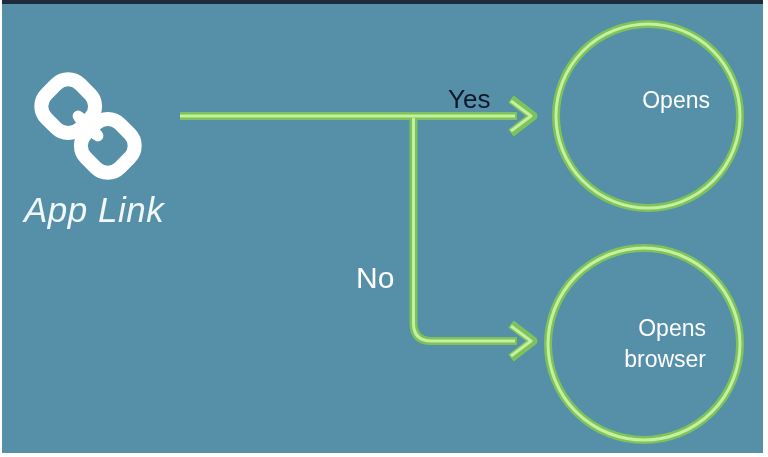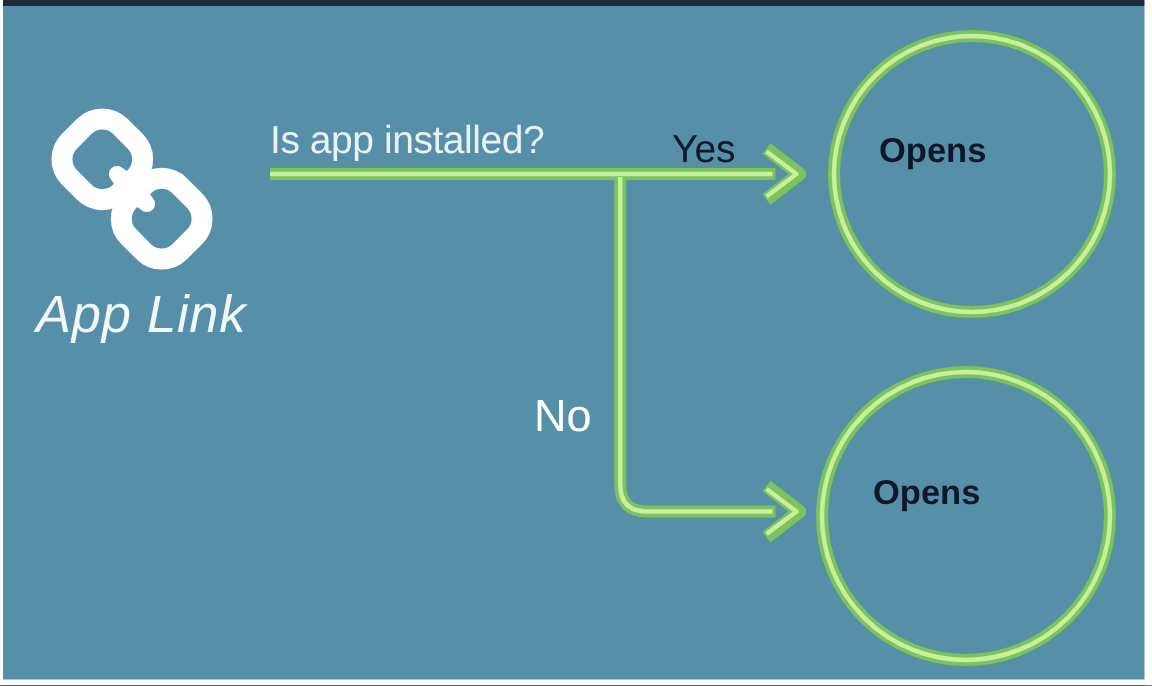--- a/index.html
+++ b/index.html
@@ -84,7 +84,6 @@
 
   <div class="label" id="app-link-label">App Link</div>
 
-  <div class="label" id="question-label">Is app installed?</div>
 
   <div class="label" id="yes-label">Yes</div>
 

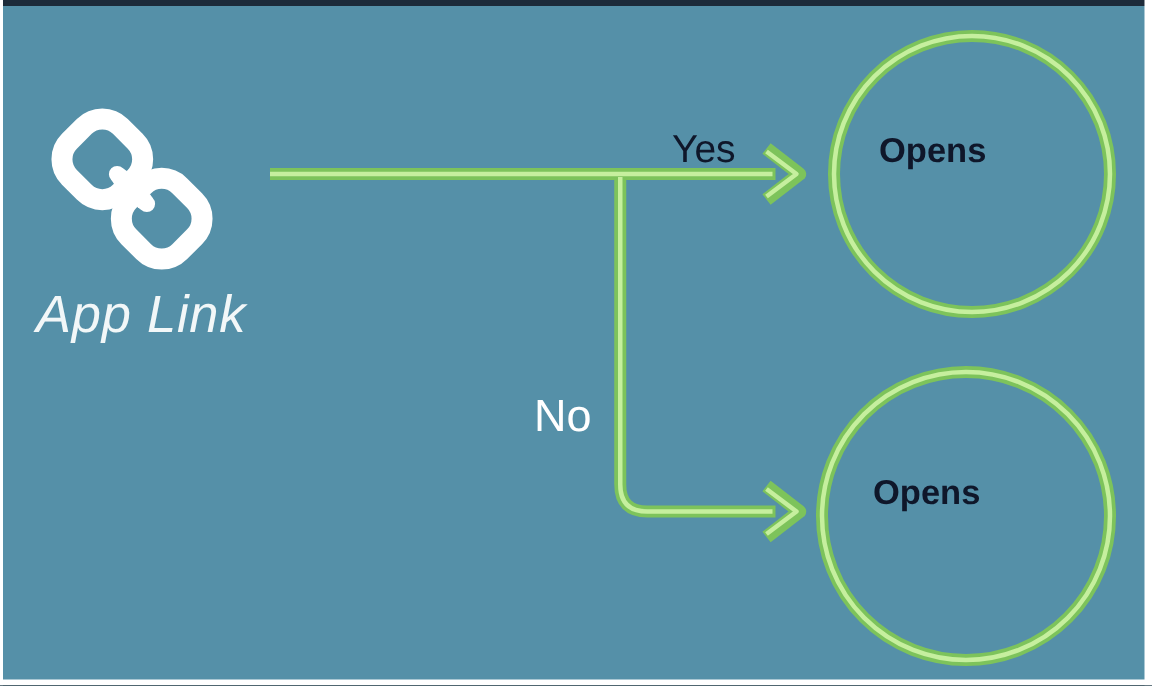--- a/index.html
+++ b/index.html
@@ -25,8 +25,8 @@
   #no-label{left:356px;top:261px;font-size:30px;color:#ffffff;}
 
   .outcome{
-    position:absolute;width:124px;text-align:left;
-    font-size:23px;font-weight:700;line-height:31px;color:#0f172a;
+    position:absolute;width:124px;text-align:right;
+    font-size:23px;font-weight:400;line-height:31px;color:#ffffff;
   }
   #outcome-app{left:586px;top:85px;}
   #outcome-browser{left:582px;top:313px;}

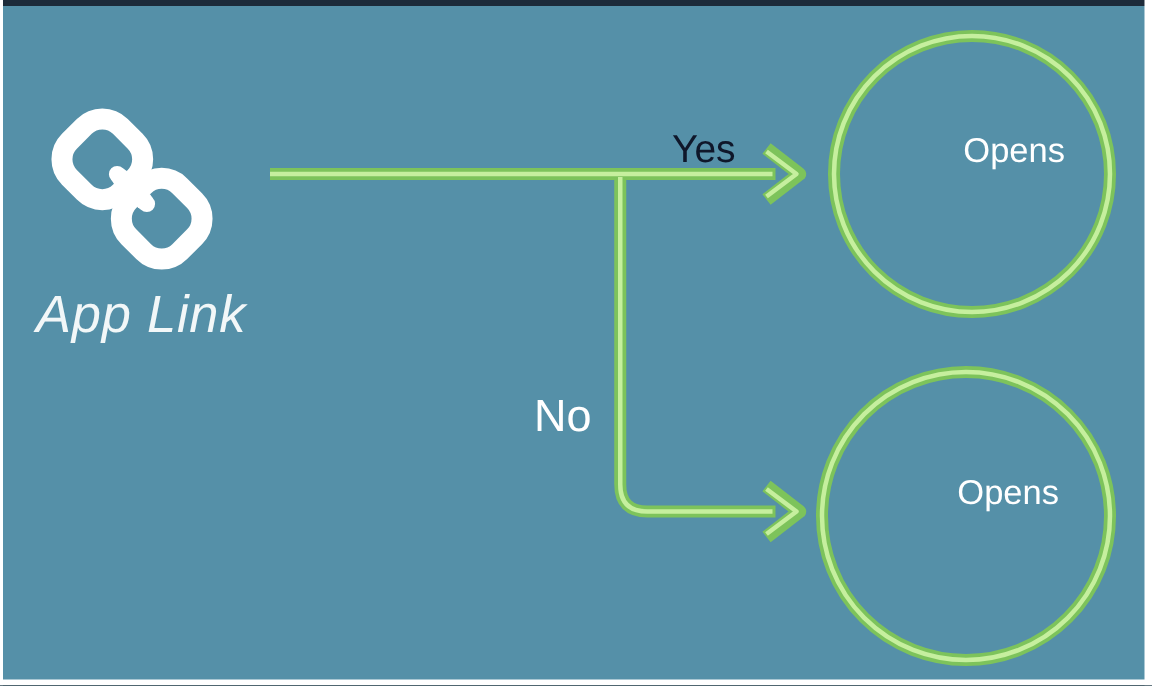--- a/index.html
+++ b/index.html
@@ -95,6 +95,7 @@
 
   <div class="outcome" id="outcome-browser">
     <span>Opens</span>
+    <span>browser</span>
   </div>
 
 </div>

